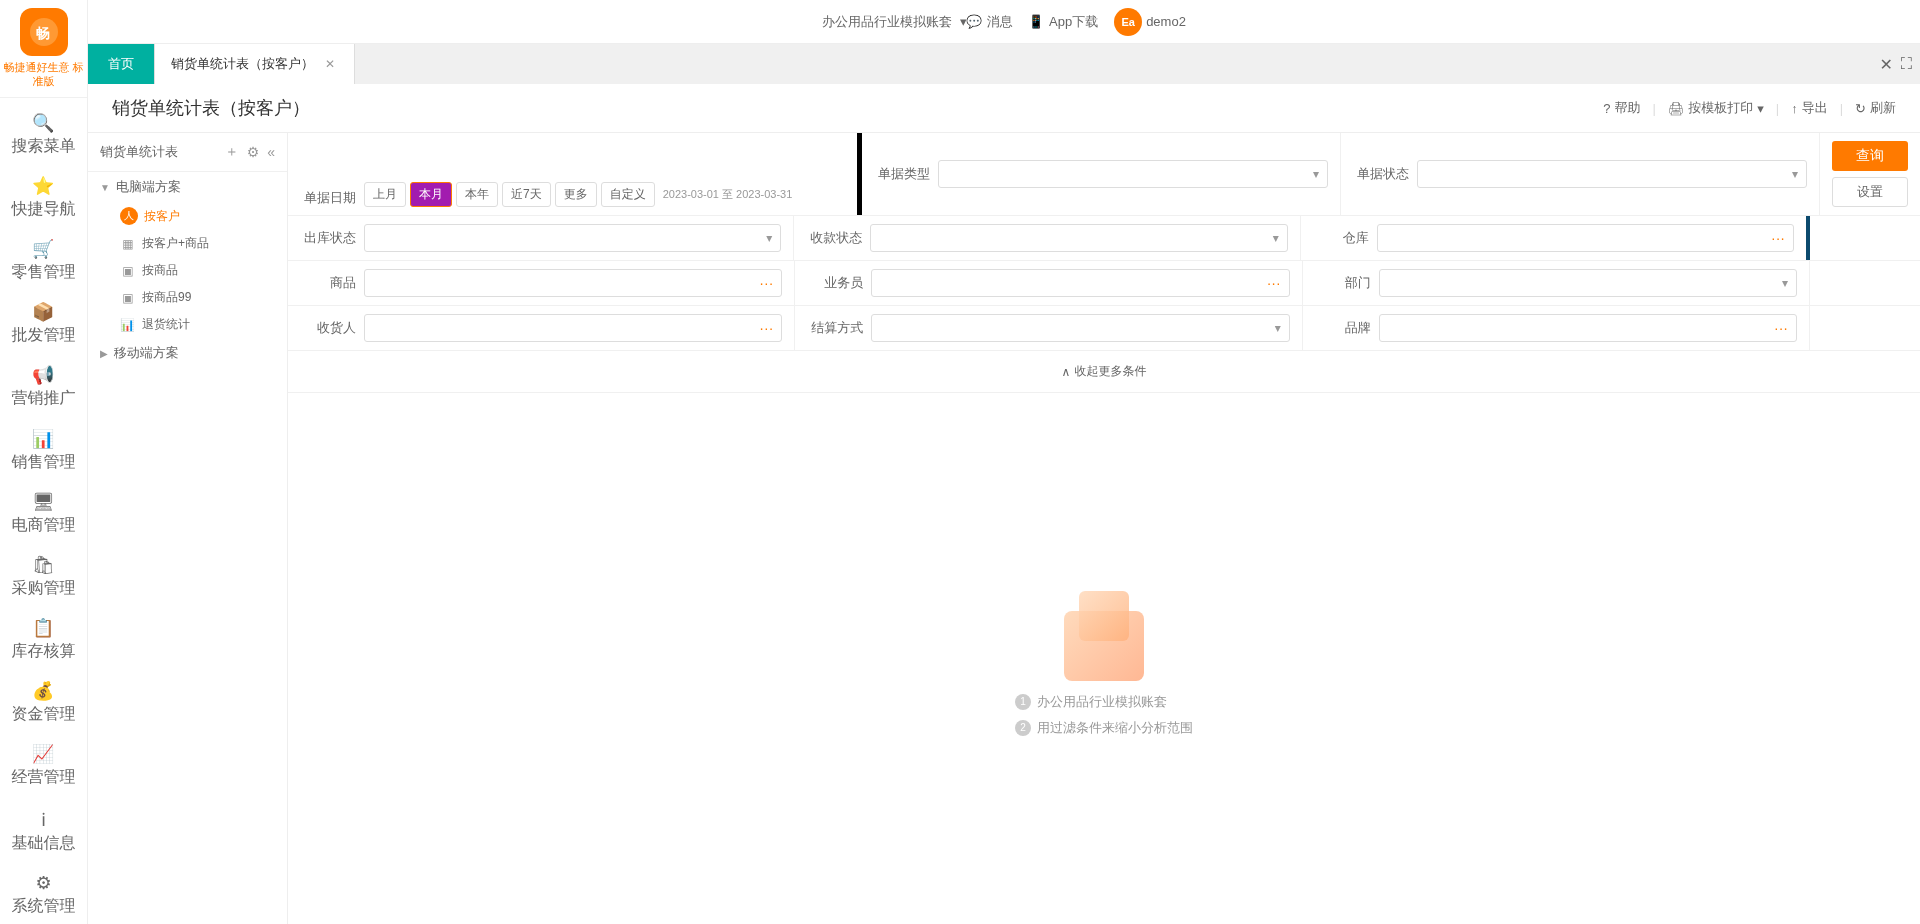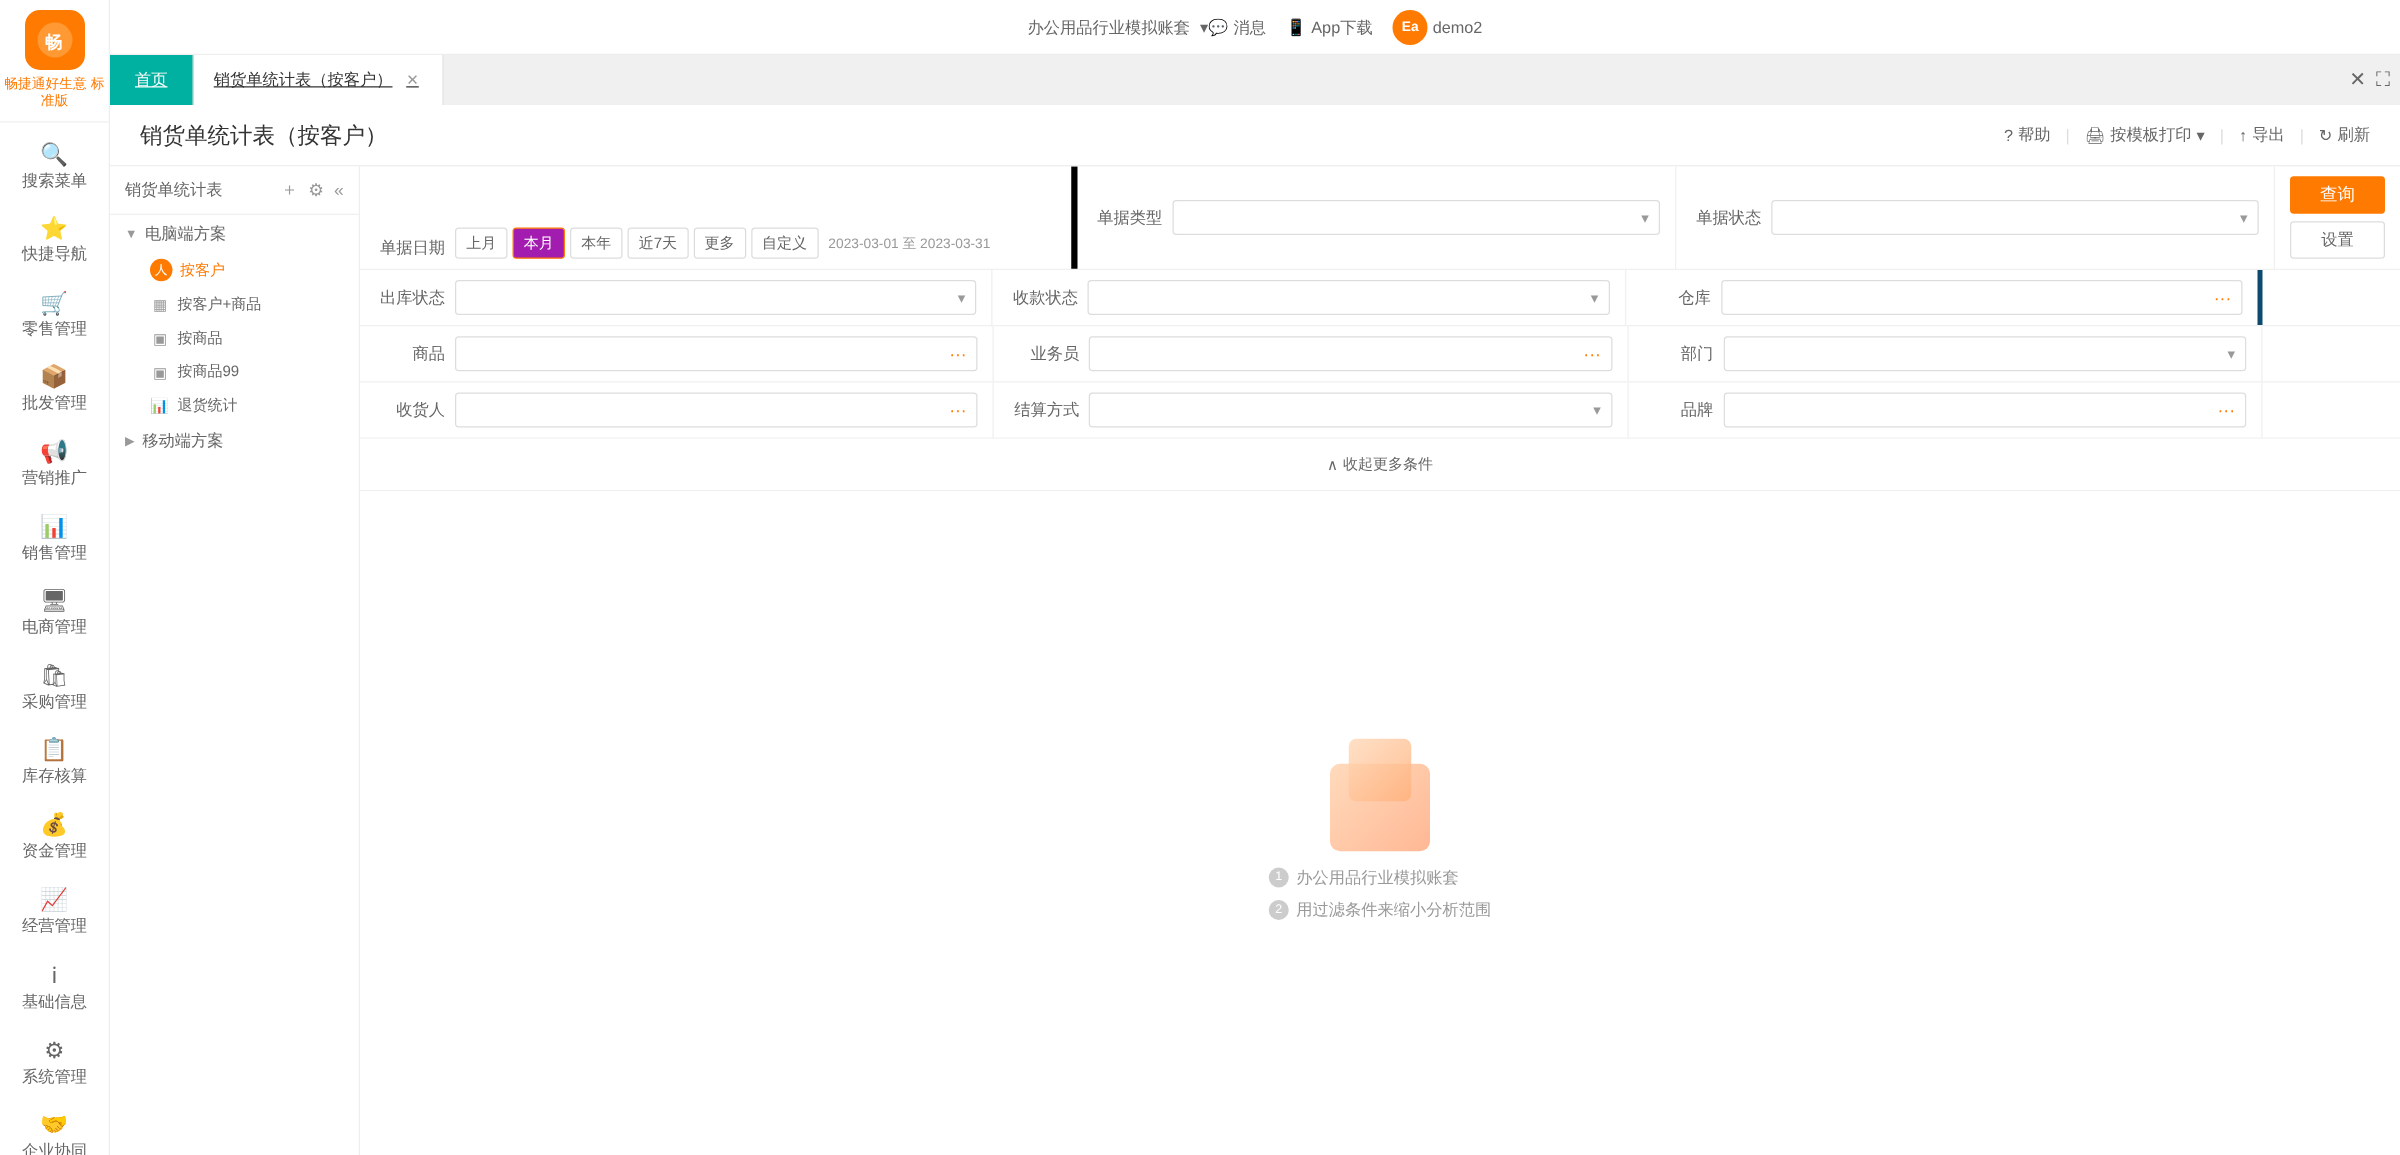--- a/index.html
+++ b/index.html
@@ -30,7 +30,7 @@
 
     
     .tabbar { height: 40px; background: #f0f0f0; display: flex; align-items: stretch; flex-shrink: 0; }
-    .tab { display: flex; align-items: center; padding: 0 16px; cursor: pointer; font-size: 13px; color: #666; border-right: 1px solid #ddd; gap: 8px; background: #f0f0f0; text-decoration: underline; }
+    .tab { display: flex; align-items: center; padding: 0 16px; cursor: pointer; font-size: 13px; color: #666; border-right: 1px solid #ddd; gap: 8px; background: #f0f0f0; }
     .tab.active { background: #fff; color: #333; }
     .tab-home { background: #00b0a0; color: #fff; padding: 0 20px; }
     .tab-close { width: 16px; height: 16px; display: flex; align-items: center; justify-content: center; border-radius: 50%; color: #999; font-size: 12px; cursor: pointer; }

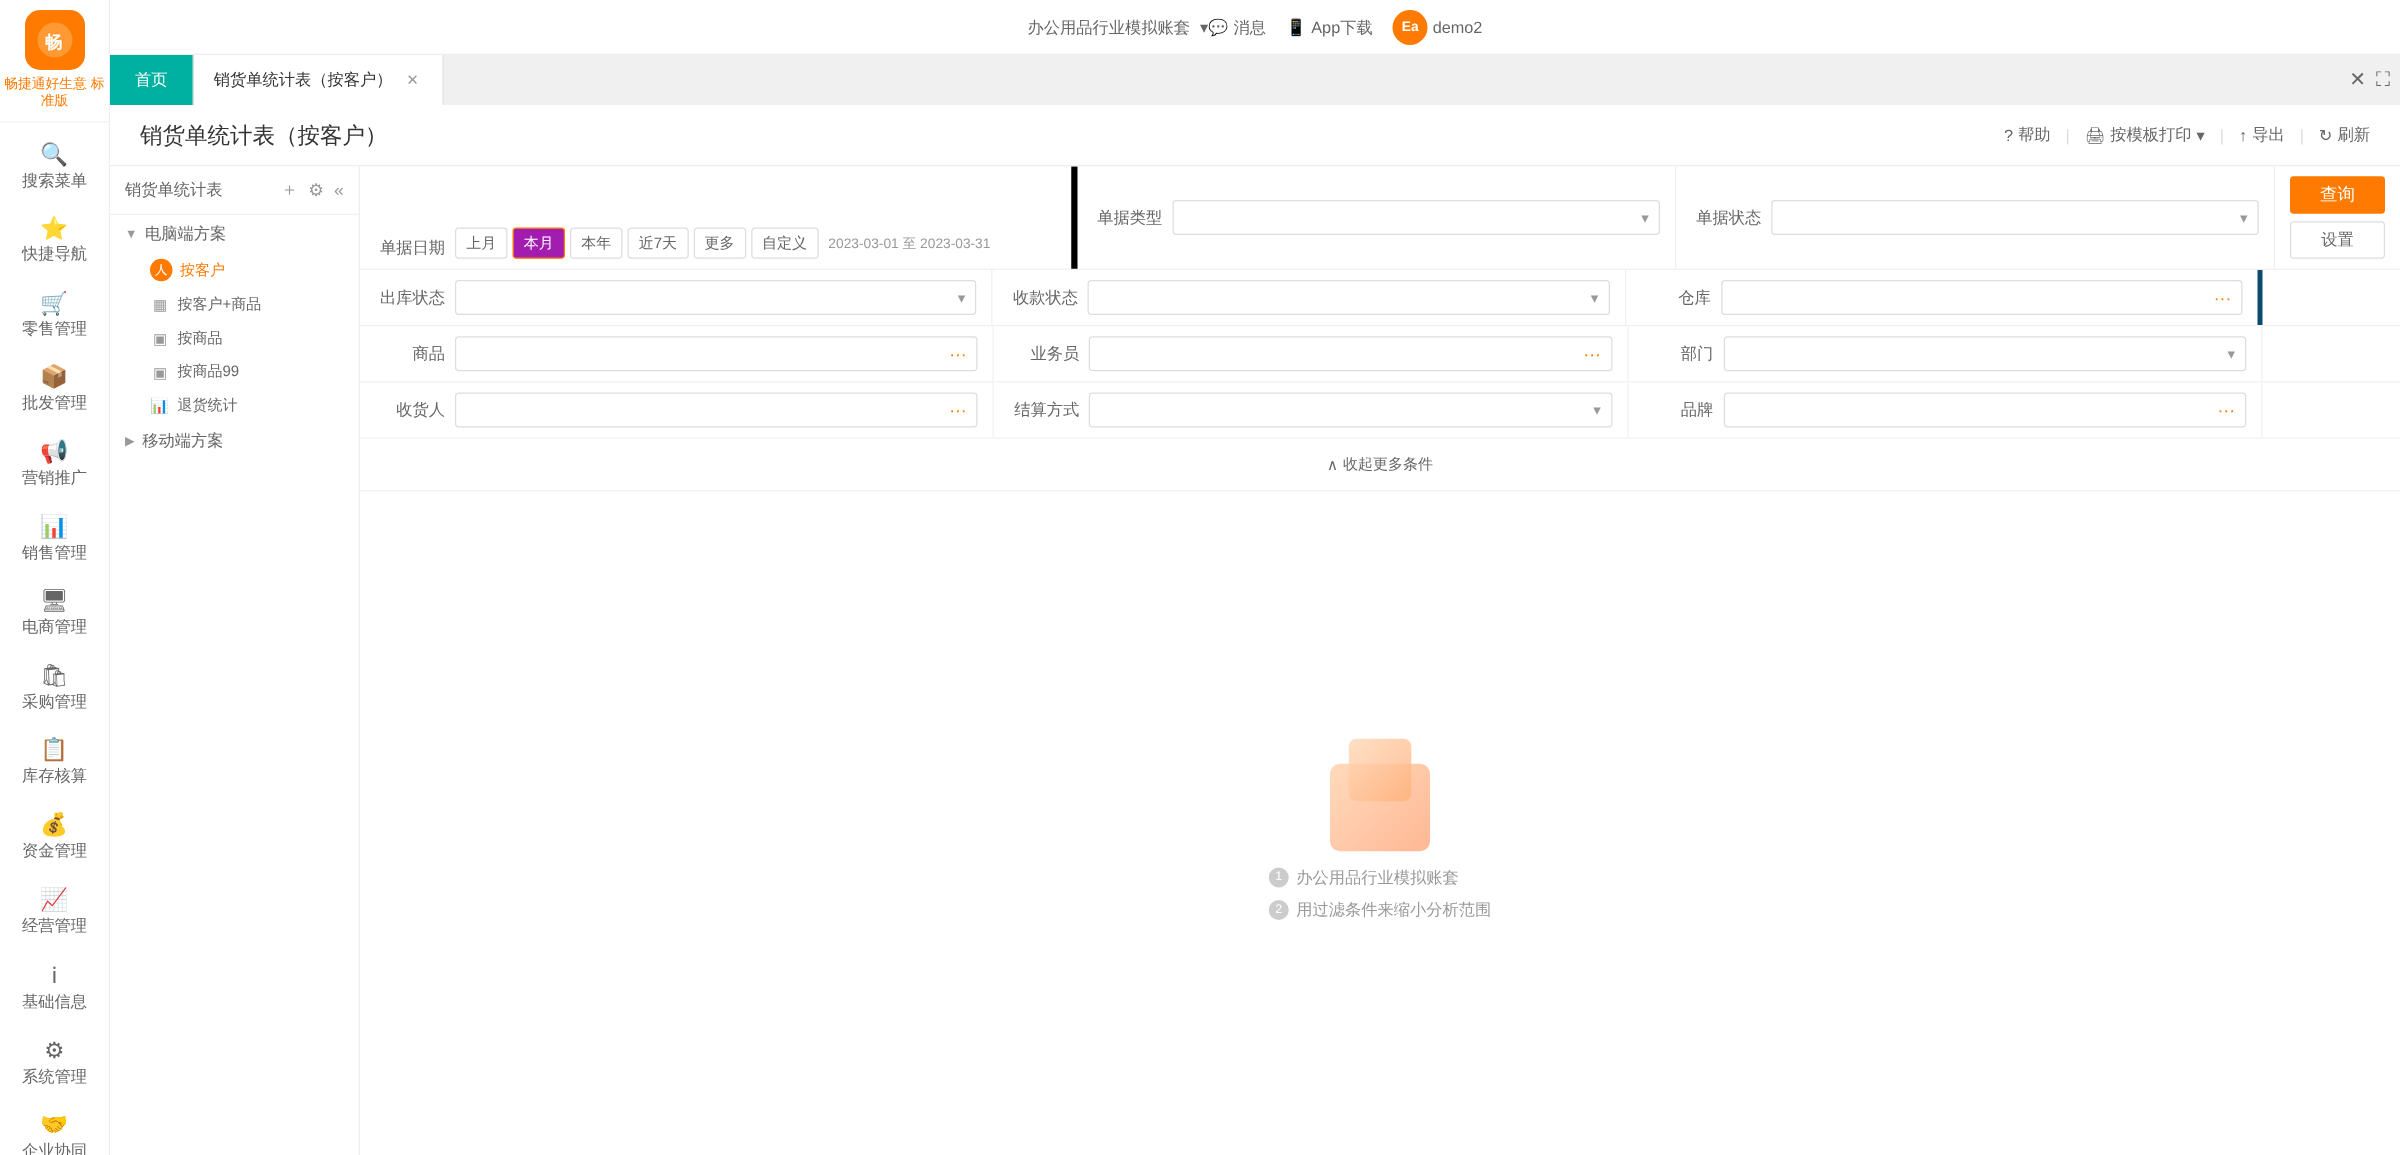--- a/index.html
+++ b/index.html
@@ -14,7 +14,7 @@
     .sidebar-nav { width: 100%; flex: 1; overflow-y: auto; display: flex; flex-direction: column; align-items: center; padding: 4px 0; }
     .sidebar-item { width: 100%; display: flex; flex-direction: column; align-items: center; padding: 10px 4px; cursor: pointer; color: #666; font-size: 12px; border-radius: 4px; }
     .sidebar-item-icon { font-size: 18px; margin-bottom: 2px; }
-    .sidebar-item-label { font-size: 13px; text-align: center; line-height: 1.2; }
+    .sidebar-item-label { font-size: 16px; text-align: center; line-height: 1.2; }
 
     
     .main { flex: 1; display: flex; flex-direction: column; overflow: hidden; }

